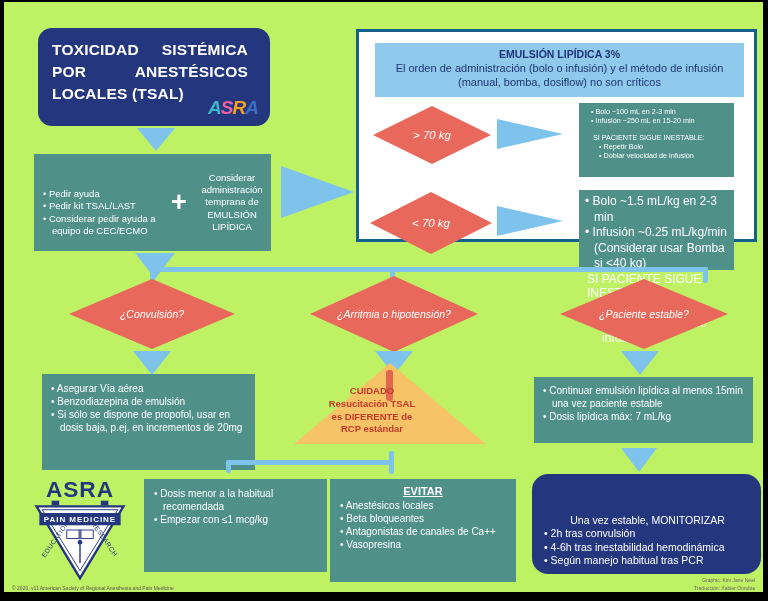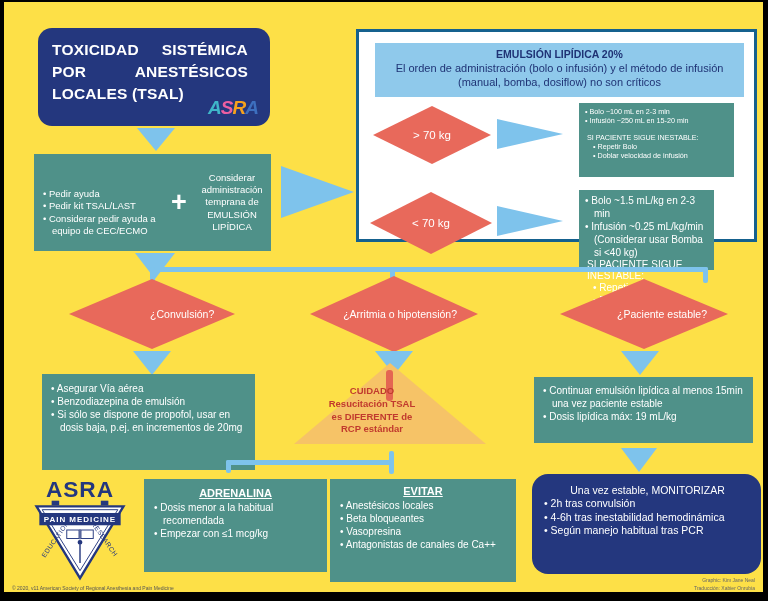--- a/index.html
+++ b/index.html
@@ -5,7 +5,7 @@
   html,body{margin:0;padding:0;background:#fff;}
   #frame{
     position:relative; width:768px; height:601px; box-sizing:border-box;
-    background:#fde047; overflow:hidden;
+    background:#bef264; overflow:hidden;
     border-style:solid; border-color:#000; border-width:2px 5px 9px 4px;
     font-family:"Liberation Sans", sans-serif;
   }

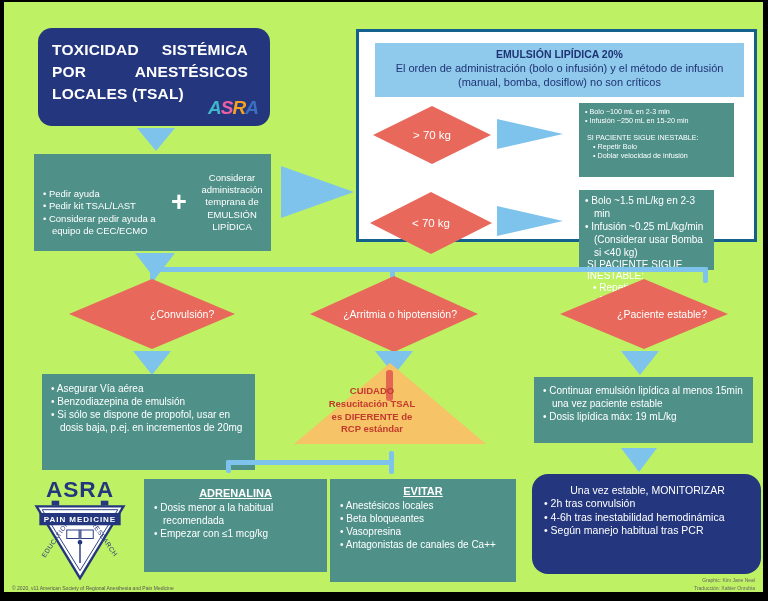--- a/index.html
+++ b/index.html
@@ -132,7 +132,7 @@
 
   <div class="abs" id="lipid-panel">
     <div class="abs" id="lp-header">
-      <div class="t">EMULSIÓN LIPÍDICA 20%</div>
+      <div class="t">EMULSIÓN LIPÍDICA 3%</div>
       <div class="b">El orden de administración (bolo o infusión) y el método de infusión (manual, bomba, dosiflow) no son críticos</div>
     </div>
 

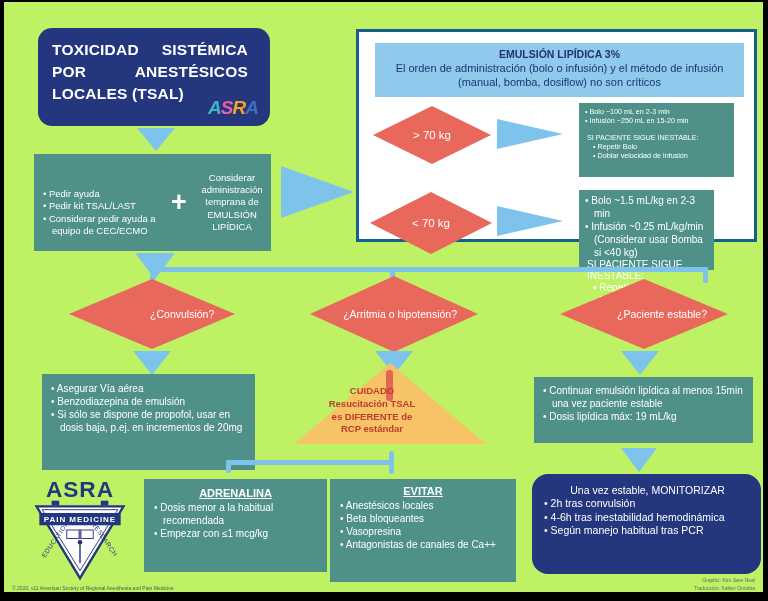--- a/index.html
+++ b/index.html
@@ -49,7 +49,7 @@
   .lp-diamond{font-size:11.5px;}
   #lp-d70{left:14px;top:74px;width:118px;height:58px;}
   #lp-a70{left:138px;top:87px;width:66px;height:30px;}
-  #lp-b70{left:220px;top:71px;width:155px;height:74px;font-size:7.2px;padding:4px 6px;box-sizing:border-box;}
+  #lp-b70{left:220px;top:71px;width:155px;height:74px;font-size:7.2px;padding:4px 12px;box-sizing:border-box;}
   #lp-d40{left:11px;top:160px;width:122px;height:62px;}
   #lp-a40{left:138px;top:174px;width:66px;height:30px;}
   #lp-b40{left:220px;top:158px;width:135px;height:80px;font-size:10px;padding:4px 6px;box-sizing:border-box;}

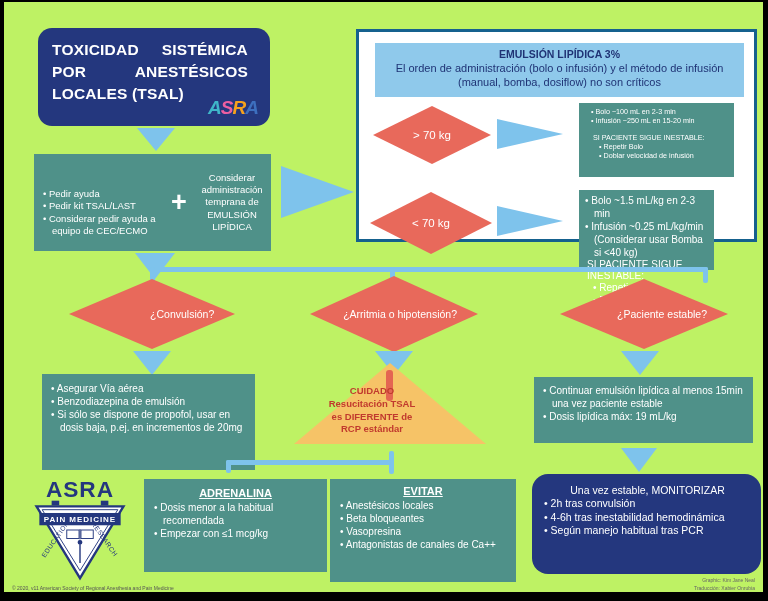--- a/index.html
+++ b/index.html
@@ -18,7 +18,7 @@
   ul.bul.indent{padding-left:8px;}
   .diamond{
     background:#E8695B;color:#fff;display:flex;align-items:center;justify-content:center;
-    clip-path:polygon(50% 0,100% 50%,50% 100%,0 50%);text-align:right;
+    clip-path:polygon(50% 0,100% 50%,50% 100%,0 50%);text-align:center;font-style:italic;
   }
   .arrow-down{background:#7EC3EC;clip-path:polygon(0 0,100% 0,50% 100%);}
   .arrow-right{background:#7EC3EC;clip-path:polygon(0 0,100% 50%,0 100%);}

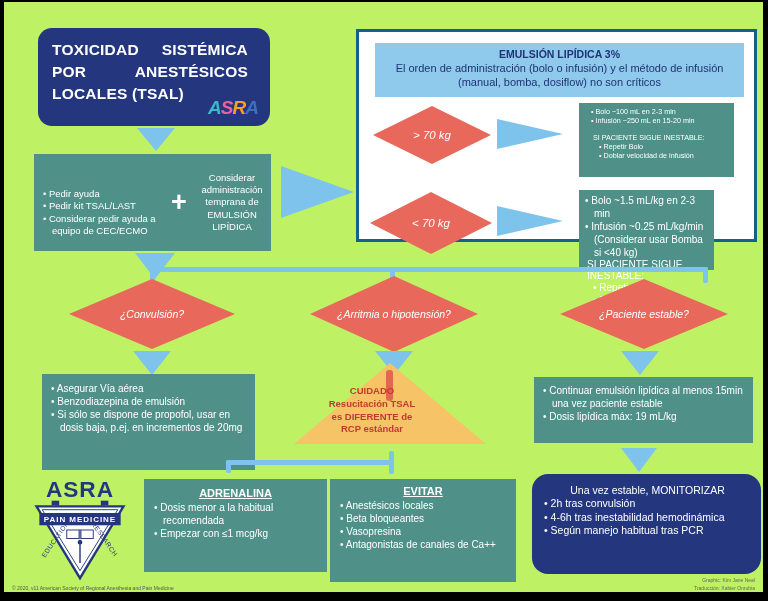--- a/index.html
+++ b/index.html
@@ -52,7 +52,7 @@
   #lp-b70{left:220px;top:71px;width:155px;height:74px;font-size:7.2px;padding:4px 12px;box-sizing:border-box;}
   #lp-d40{left:11px;top:160px;width:122px;height:62px;}
   #lp-a40{left:138px;top:174px;width:66px;height:30px;}
-  #lp-b40{left:220px;top:158px;width:135px;height:80px;font-size:10px;padding:4px 6px;box-sizing:border-box;}
+  #lp-b40{left:220px;top:158px;width:155px;height:80px;font-size:12px;padding:4px 6px;box-sizing:border-box;}
   .lp-box .gap{height:7px;}
   .lp-box .unstable{padding-left:2px;}
 

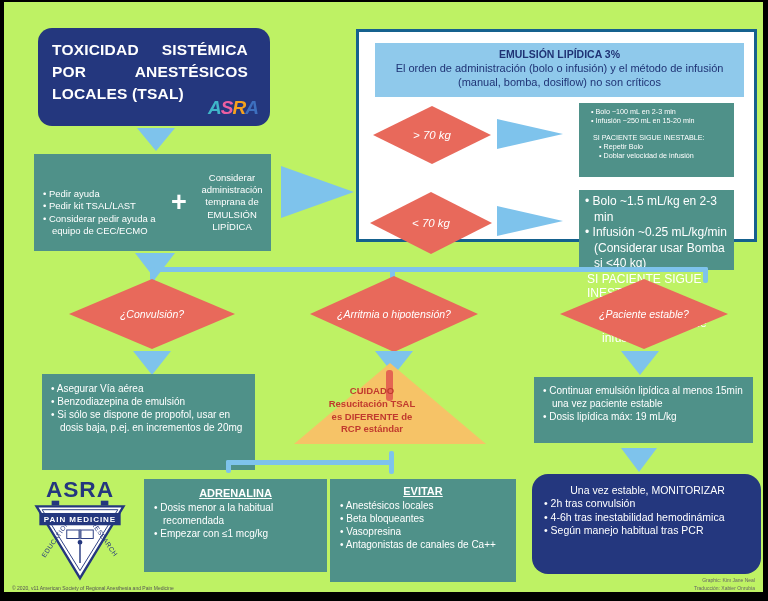--- a/index.html
+++ b/index.html
@@ -209,7 +209,7 @@
   <div class="abs teal" id="stab-box">
     <ul class="bul">
         <li>Continuar emulsión lipídica al menos 15min una vez paciente estable</li>
-        <li>Dosis lipídica máx: 19 mL/kg</li>
+        <li>Dosis lipídica máx: 7 mL/kg</li>
       </ul>
   </div>
   <div class="abs arrow-down" id="a4"></div>

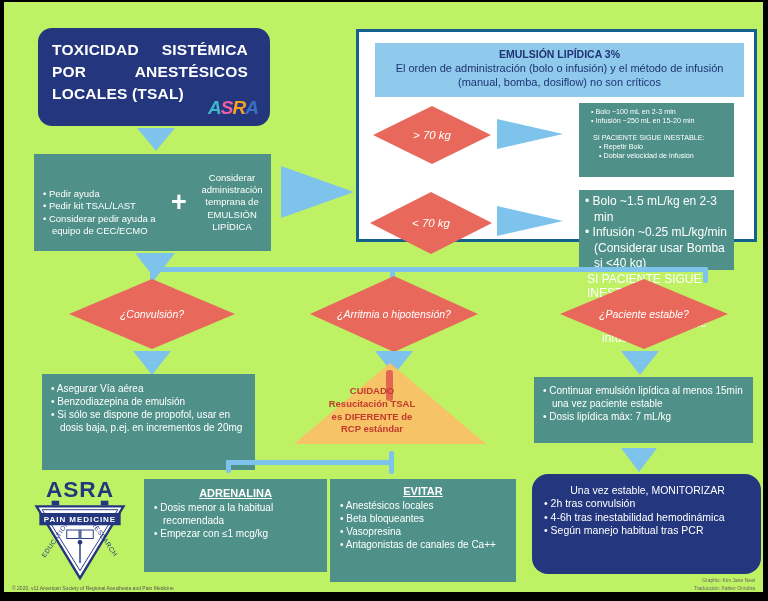--- a/index.html
+++ b/index.html
@@ -228,7 +228,6 @@
   <div class="abs conn" id="cn-el"></div>
 
   <div class="abs teal" id="adren-box">
-    <span class="box-title">ADRENALINA</span>
     <ul class="bul">
         <li>Dosis menor a la habitual recomendada</li>
         <li>Empezar con ≤1 mcg/kg</li>

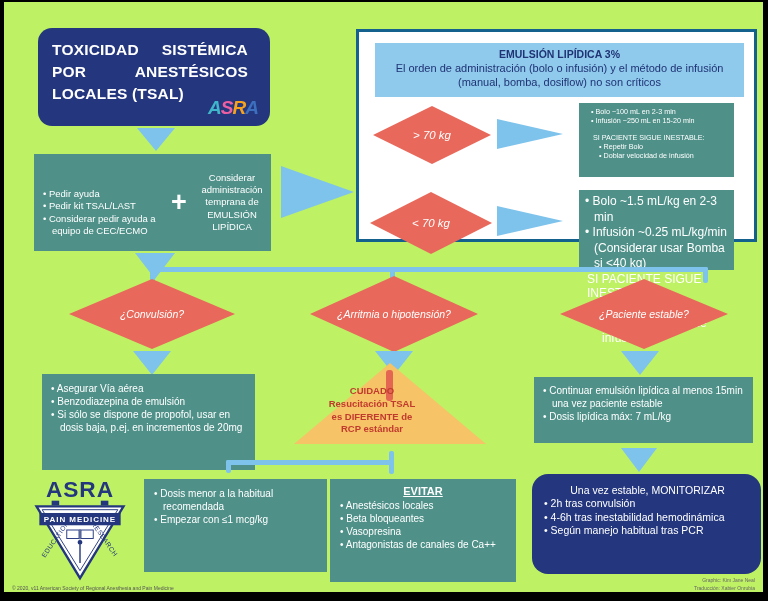--- a/index.html
+++ b/index.html
@@ -68,7 +68,7 @@
   #stab-box{left:530px;top:375px;width:219px;height:66px;font-size:10px;padding:7px 9px;box-sizing:border-box;}
   #monitor-box{left:528px;top:472px;width:229px;height:100px;border-radius:16px;font-size:10.5px;
     padding:10px 10px 0 12px;box-sizing:border-box;}
-  #monitor-title{text-align:center;padding-bottom:1px;}
+  #monitor-title{text-align:center;padding-bottom:1px;margin-top:30px;}
   #adren-box{left:140px;top:477px;width:183px;height:93px;font-size:10px;padding:8px 10px;box-sizing:border-box;}
   #evitar-box{left:326px;top:477px;width:186px;height:103px;font-size:10px;padding:6px 10px;box-sizing:border-box;}
   .box-title{display:block;text-align:center;font-weight:bold;font-size:11px;text-decoration:underline;margin-bottom:2px;}

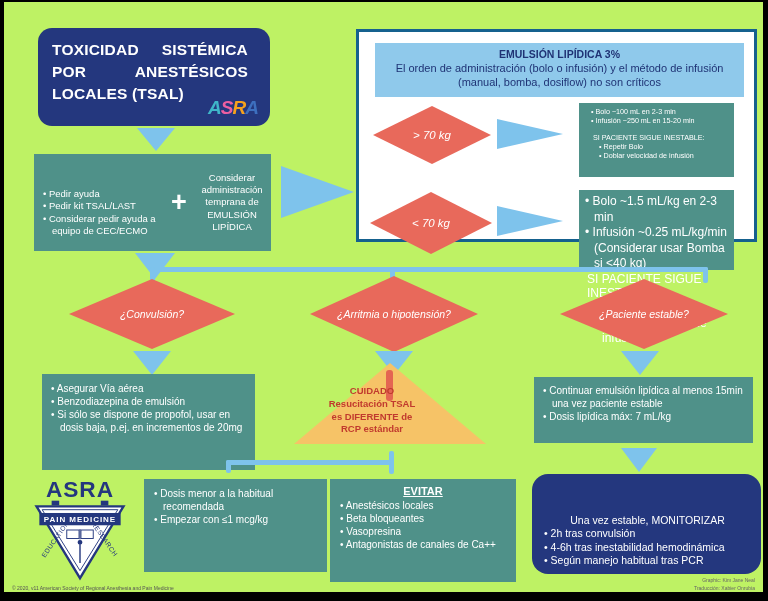--- a/index.html
+++ b/index.html
@@ -239,8 +239,8 @@
     <ul class="bul">
         <li>Anestésicos locales</li>
         <li>Beta bloqueantes</li>
+        <li>Antagonistas de canales de Ca++</li>
         <li>Vasopresina</li>
-        <li>Antagonistas de canales de Ca++</li>
       </ul>
   </div>
 

